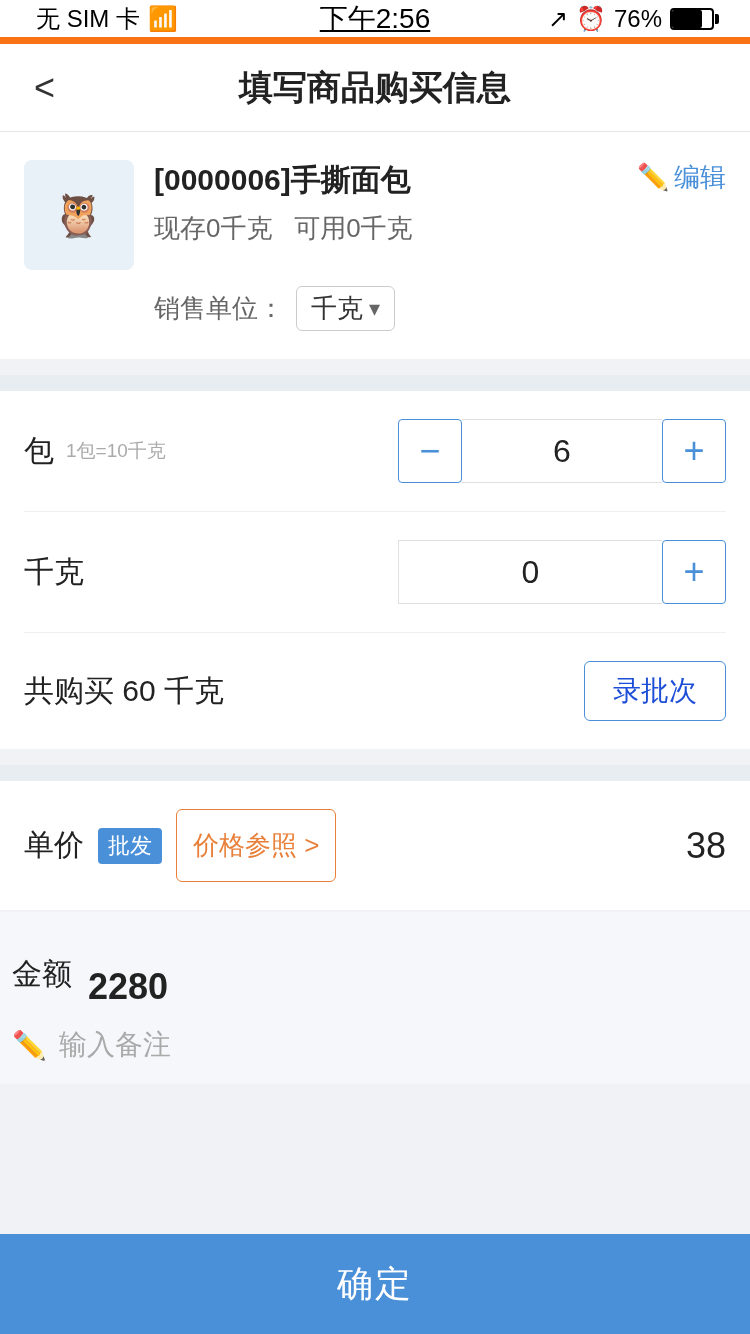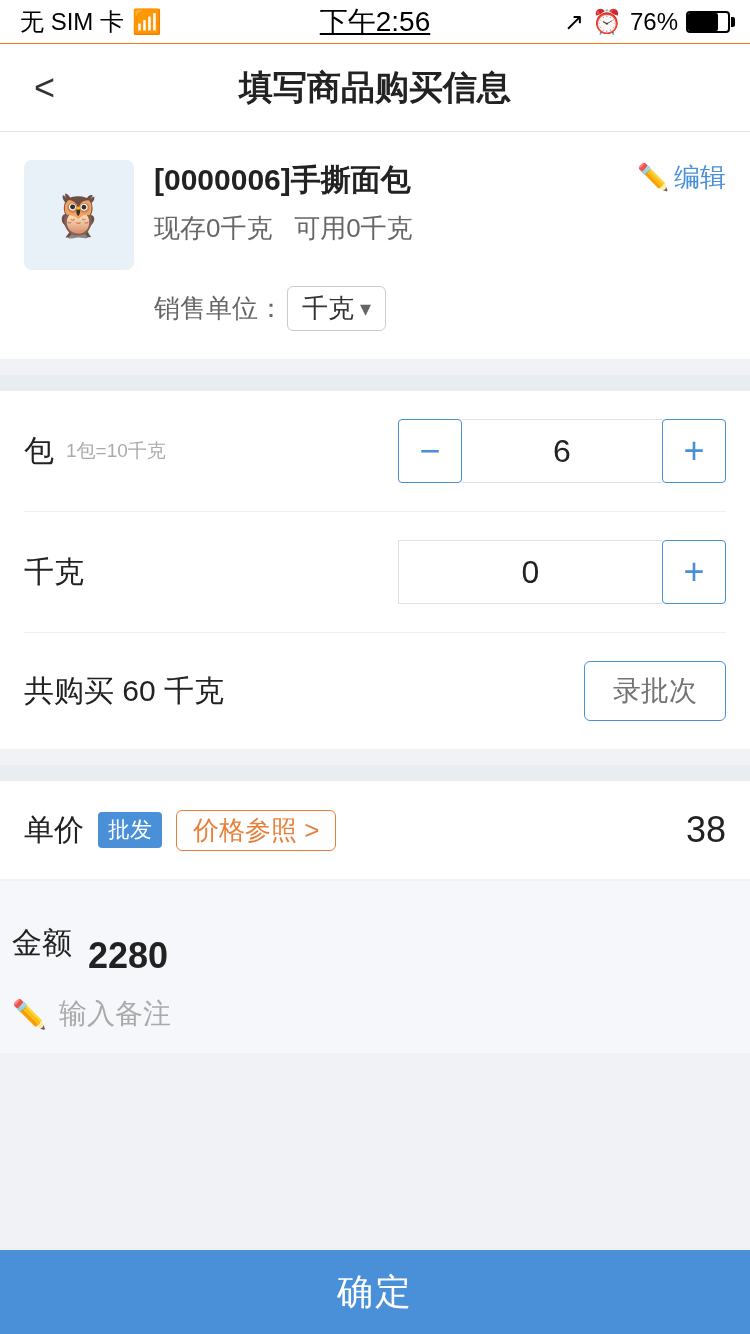--- a/index.html
+++ b/index.html
@@ -21,10 +21,10 @@
       display: flex;
       align-items: center;
       justify-content: space-between;
-      padding: 0 20px;
+      padding: 0 36px;
       font-size: 24px;
       color: #000;
-      border-bottom: 1px solid #f97316;
+      border-bottom: 7px solid #f97316;
     }
     .status-left {
       display: flex;

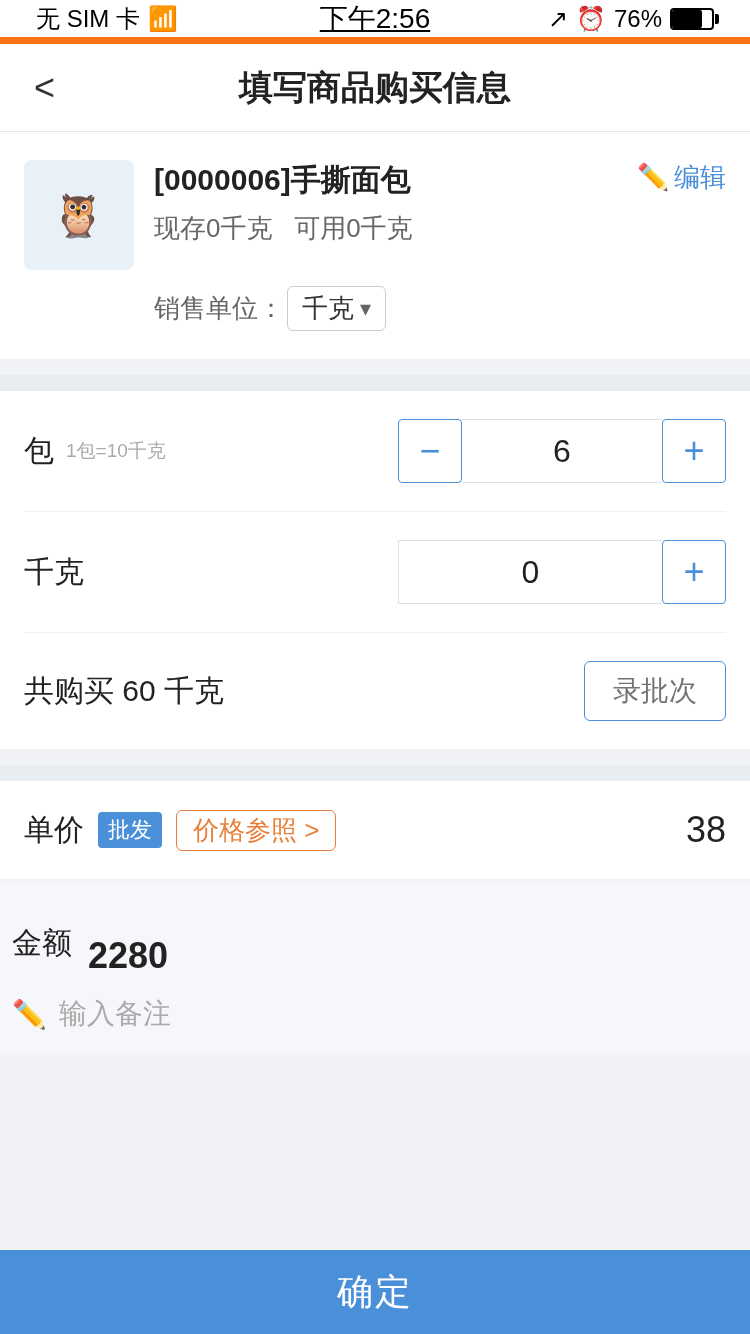--- a/index.html
+++ b/index.html
@@ -152,7 +152,7 @@
     .product-unit-row {
       display: flex;
       align-items: center;
-      gap: 3px;
+      gap: 12px;
       font-size: 26px;
       color: #666;
       margin-top: 40px;

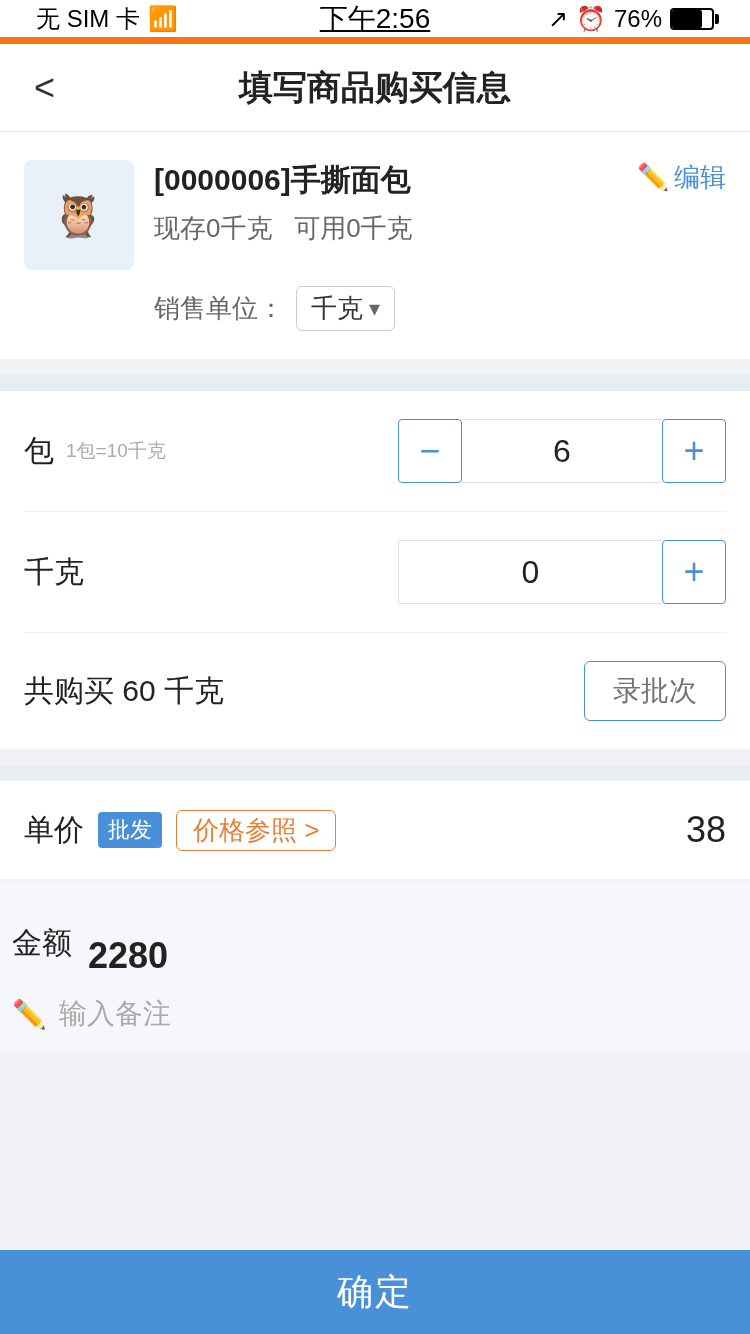--- a/index.html
+++ b/index.html
@@ -260,7 +260,7 @@
     }
     .batch-btn {
       border: 1.5px solid #4a90d9;
-      color: #737373;
+      color: #1d4ed8;
       background: #fff;
       border-radius: 6px;
       padding: 10px 28px;

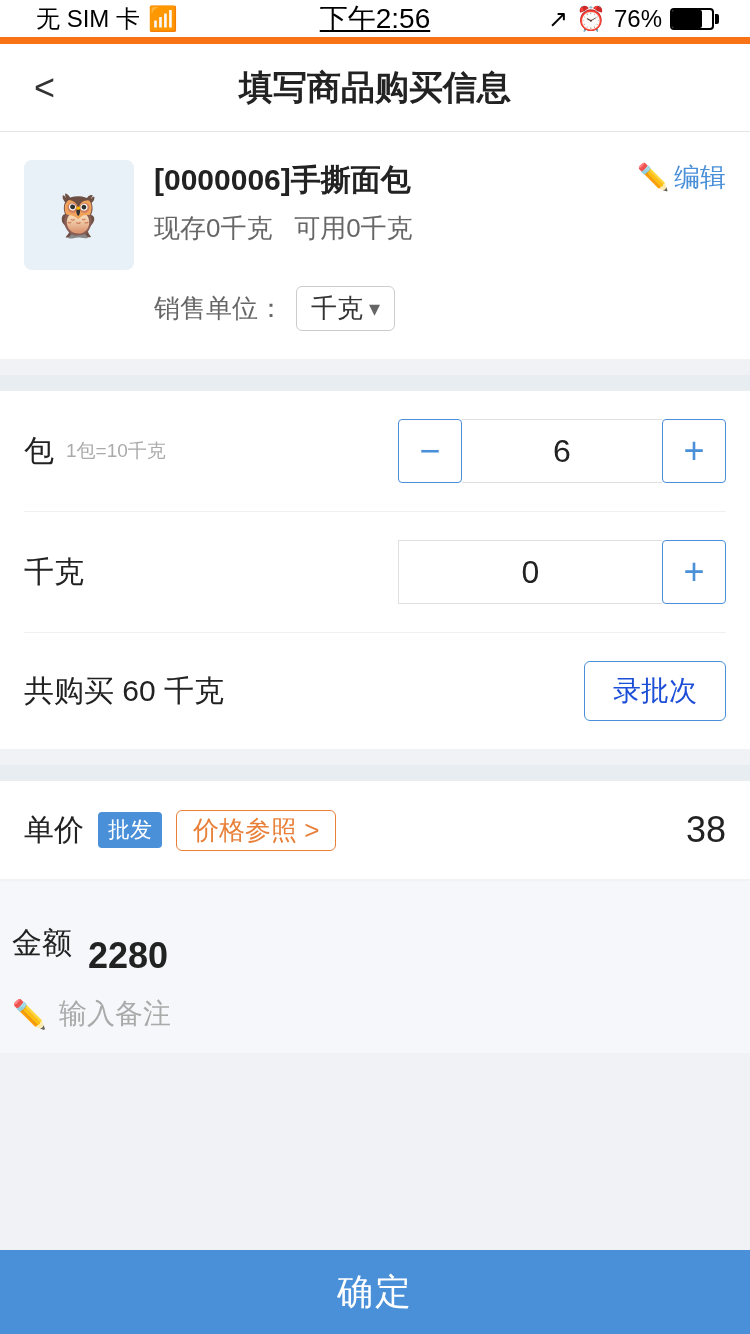--- a/index.html
+++ b/index.html
@@ -298,7 +298,7 @@
       color: #e8803a;
       background: #fff;
       border-radius: 6px;
-      padding: 2px 16px;
+      padding: 18px 16px;
       font-size: 26px;
       cursor: pointer;
       display: flex;

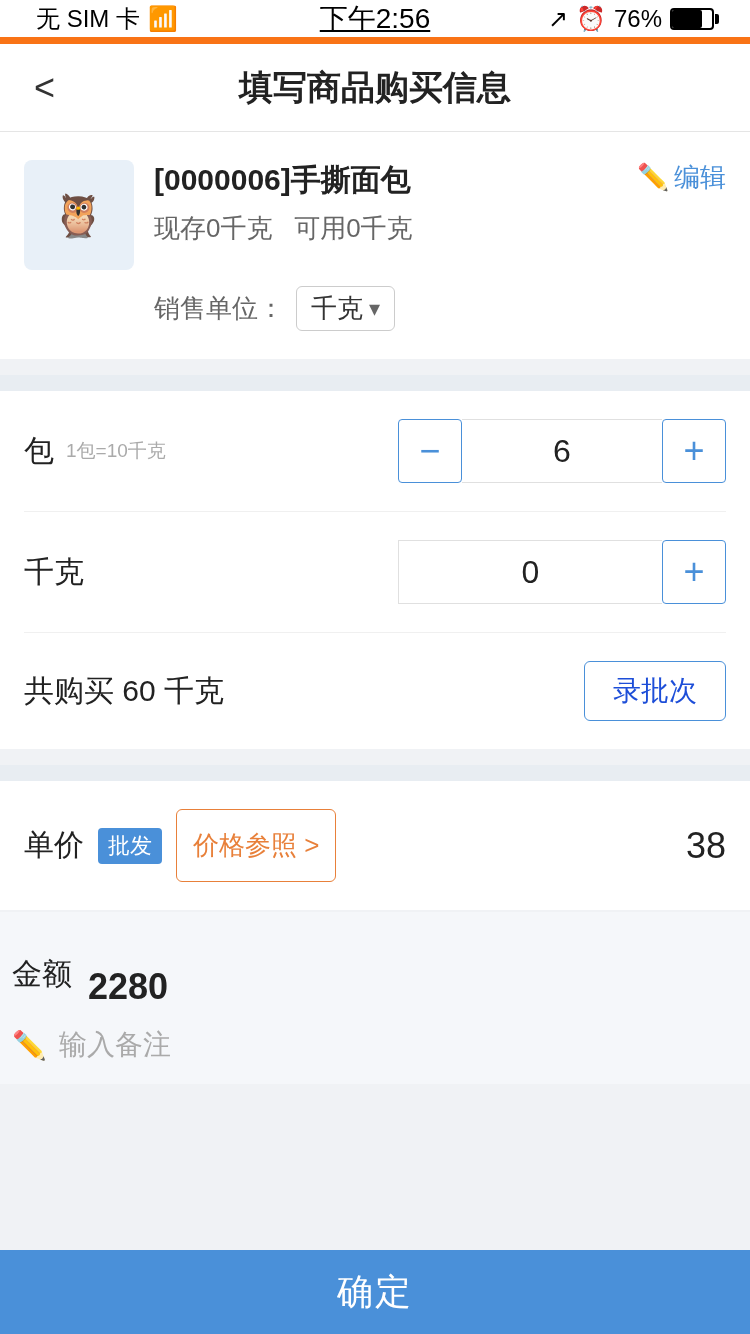--- a/index.html
+++ b/index.html
@@ -357,7 +357,7 @@
       bottom: 0;
       left: 0;
       width: 750px;
-      height: 84px;
+      height: 100px;
       background: #4a90d9;
       display: flex;
       align-items: center;

